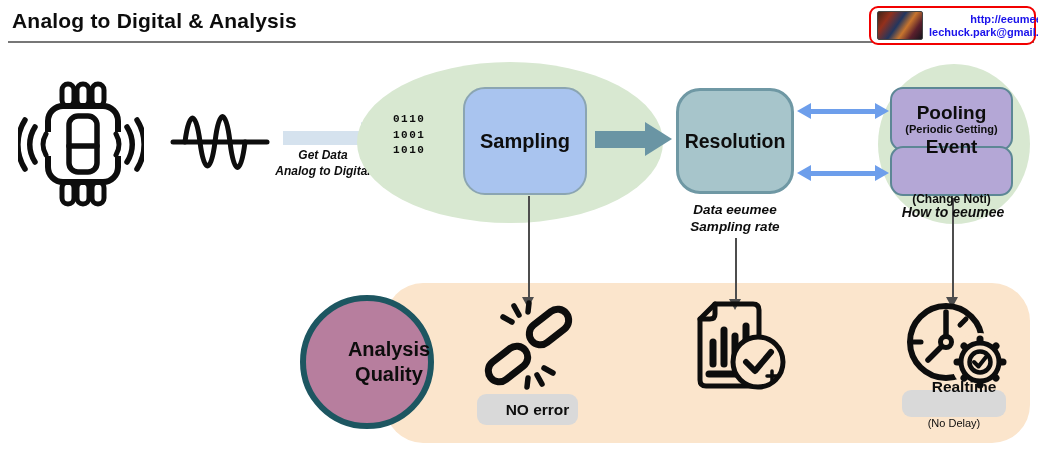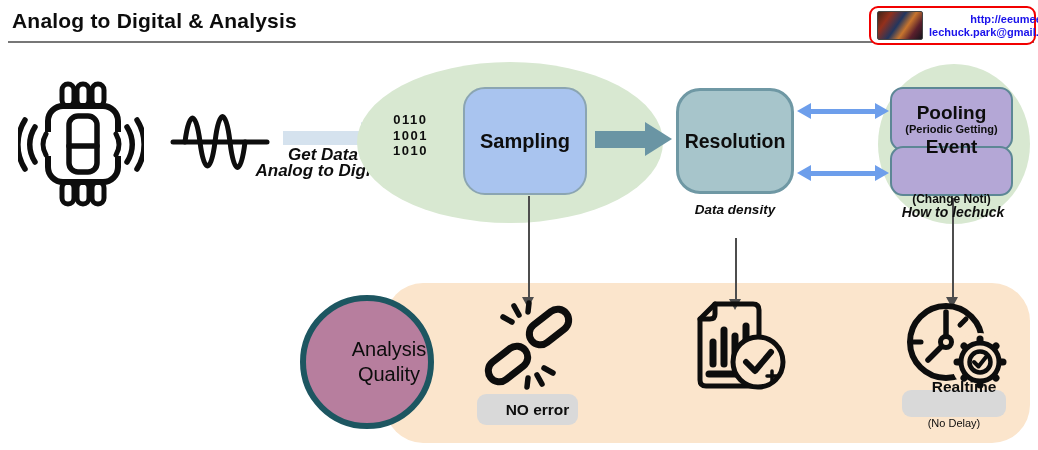--- a/index.html
+++ b/index.html
@@ -32,8 +32,8 @@
 
   .caption{font-weight:700;font-style:italic;text-align:center;}
   .getdata{left:253px;top:147px;width:140px;font-size:17px;line-height:16px;}
-  .binary{left:393px;top:112px;z-index:1;font-family:Liberation Sans, sans-serif;
-          font-size:13px;font-weight:800;line-height:15.5px;letter-spacing:1.5px;text-align:center;}
+  .binary{left:393px;top:112px;z-index:1;font-family:Liberation Mono, monospace;
+          font-size:11px;font-weight:800;line-height:15.5px;letter-spacing:1.5px;}
 
   
   .node{display:flex;flex-direction:column;align-items:center;justify-content:center;

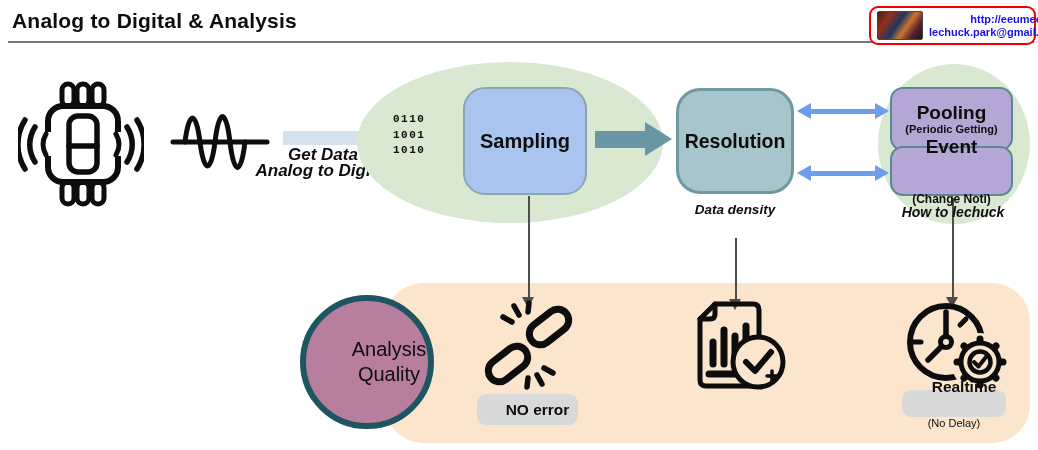--- a/index.html
+++ b/index.html
@@ -31,7 +31,7 @@
               border-top:17px solid transparent;border-bottom:17px solid transparent;z-index:1;}
 
   .caption{font-weight:700;font-style:italic;text-align:center;}
-  .getdata{left:253px;top:147px;width:140px;font-size:17px;line-height:16px;}
+  .getdata{left:253px;top:147px;width:140px;font-size:12px;line-height:16px;}
   .binary{left:393px;top:112px;z-index:1;font-family:Liberation Mono, monospace;
           font-size:11px;font-weight:800;line-height:15.5px;letter-spacing:1.5px;}
 

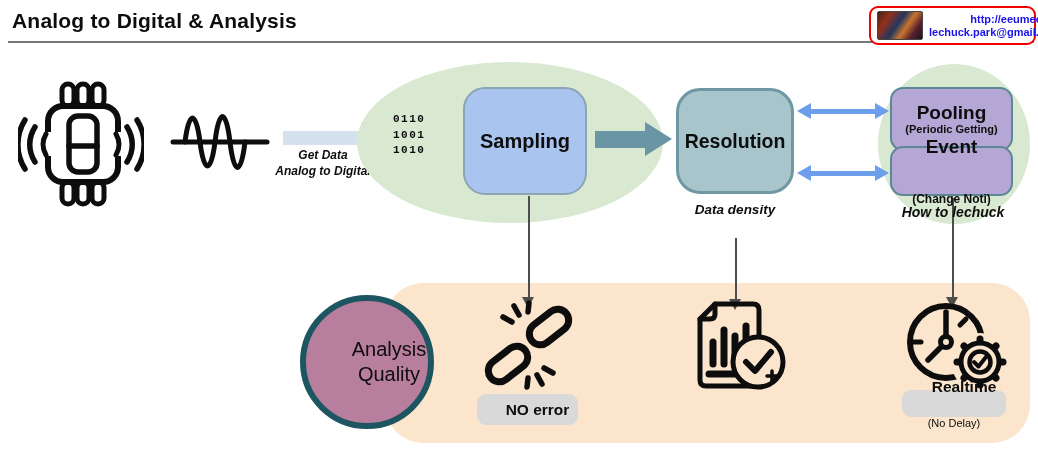--- a/index.html
+++ b/index.html
@@ -169,7 +169,7 @@
     <div class="node-title" style="font-size:19.5px;">Resolution</div>
   </div>
   <div class="abs caption res-note">
-    <div>Data density</div>
+    <div>Data eeumee</div>
   </div>
 
   <div class="dbl dbl-top">

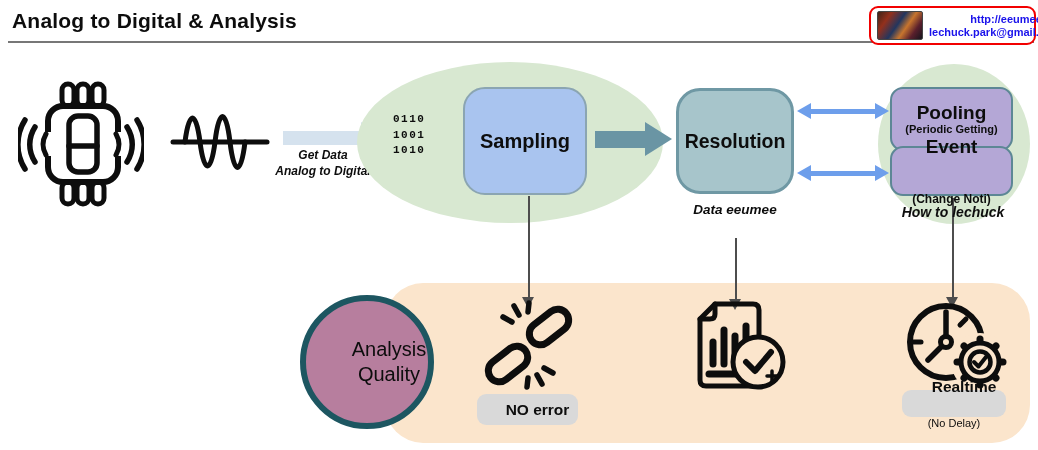--- a/index.html
+++ b/index.html
@@ -187,7 +187,7 @@
     <div class="pool-title">Event</div>
     <div class="event-sub">(Change Noti)</div>
   </div>
-  <div class="abs caption collect-note">How to lechuck</div>
+  <div class="abs caption collect-note">How to eeumee</div>
 
   <div class="varrow va1">
       <div class="ln"></div>

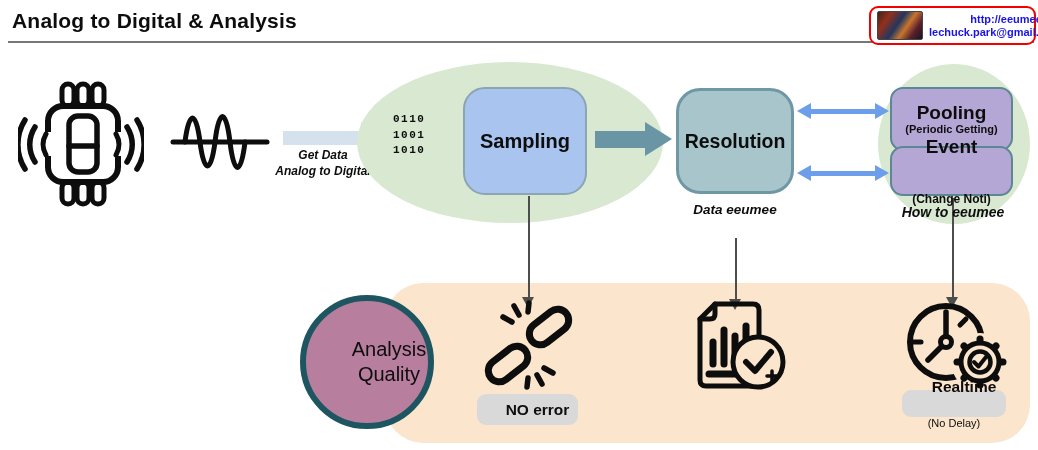--- a/index.html
+++ b/index.html
@@ -170,6 +170,7 @@
   </div>
   <div class="abs caption res-note">
     <div>Data eeumee</div>
+    <div>Sampling rate</div>
   </div>
 
   <div class="dbl dbl-top">

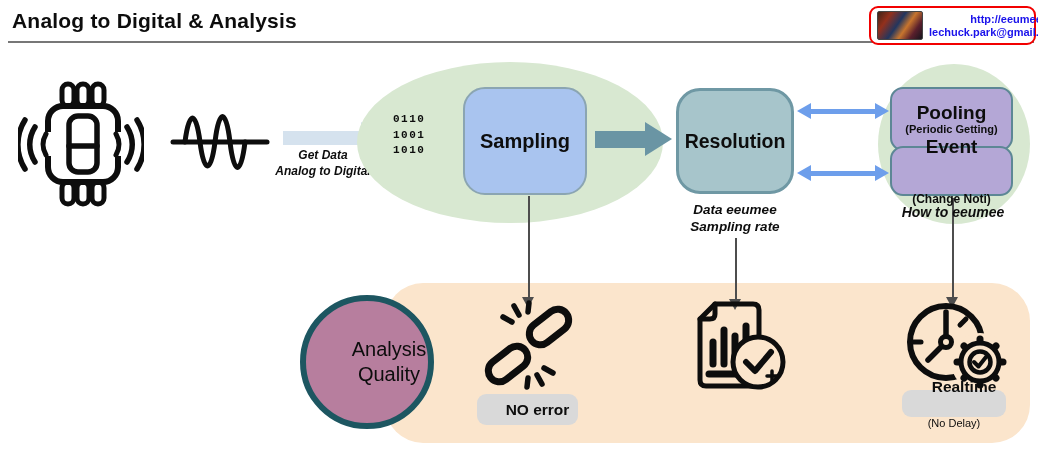--- a/index.html
+++ b/index.html
@@ -79,7 +79,7 @@
   .qcircle{left:300px;top:295px;width:134px;height:134px;border-radius:50%;
            background:#b77e9e;border:6px solid #1d5661;box-sizing:border-box;z-index:2;
            display:flex;flex-direction:column;align-items:center;justify-content:center;}
-  .qcircle div{font-size:20px;font-weight:400;line-height:25px;margin-left:44px;}
+  .qcircle div{font-size:20px;font-weight:700;line-height:25px;margin-left:44px;}
   .pill{background:#d9d9d9;border-radius:9px;z-index:2;display:flex;flex-direction:column;
         align-items:center;justify-content:center;text-align:center;}
   .pill-label{font-size:15.5px;font-weight:800;line-height:17px;padding-left:20px;}

